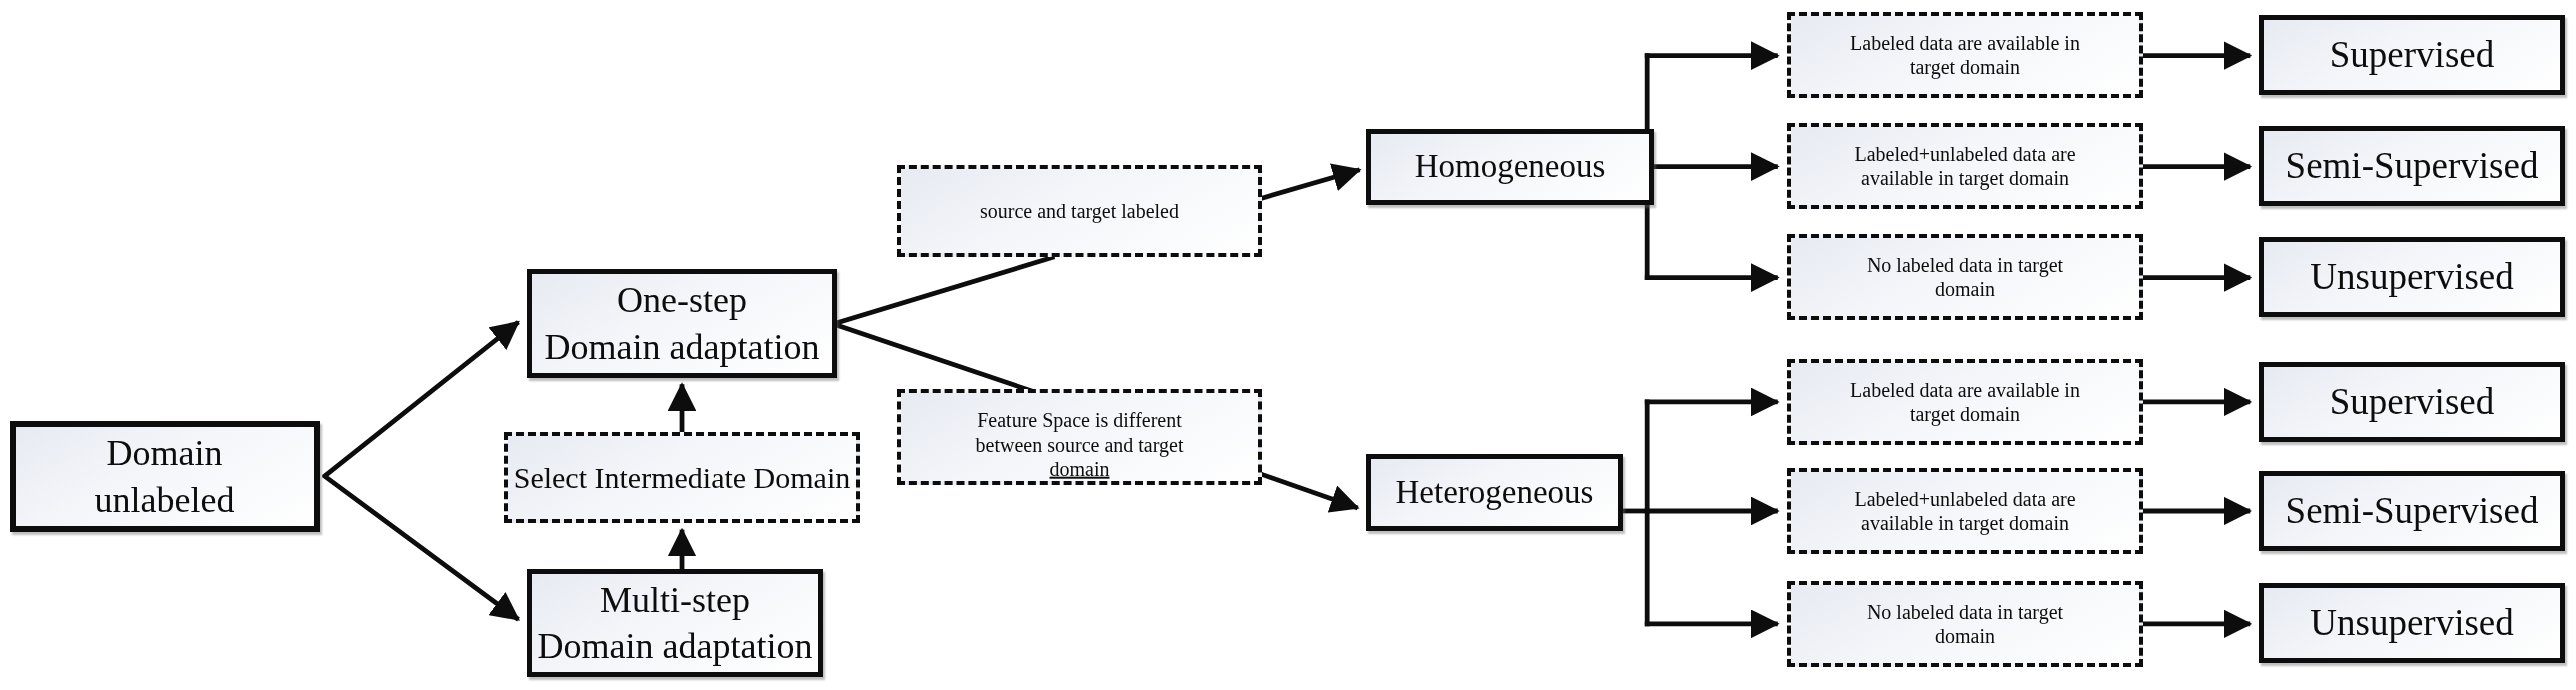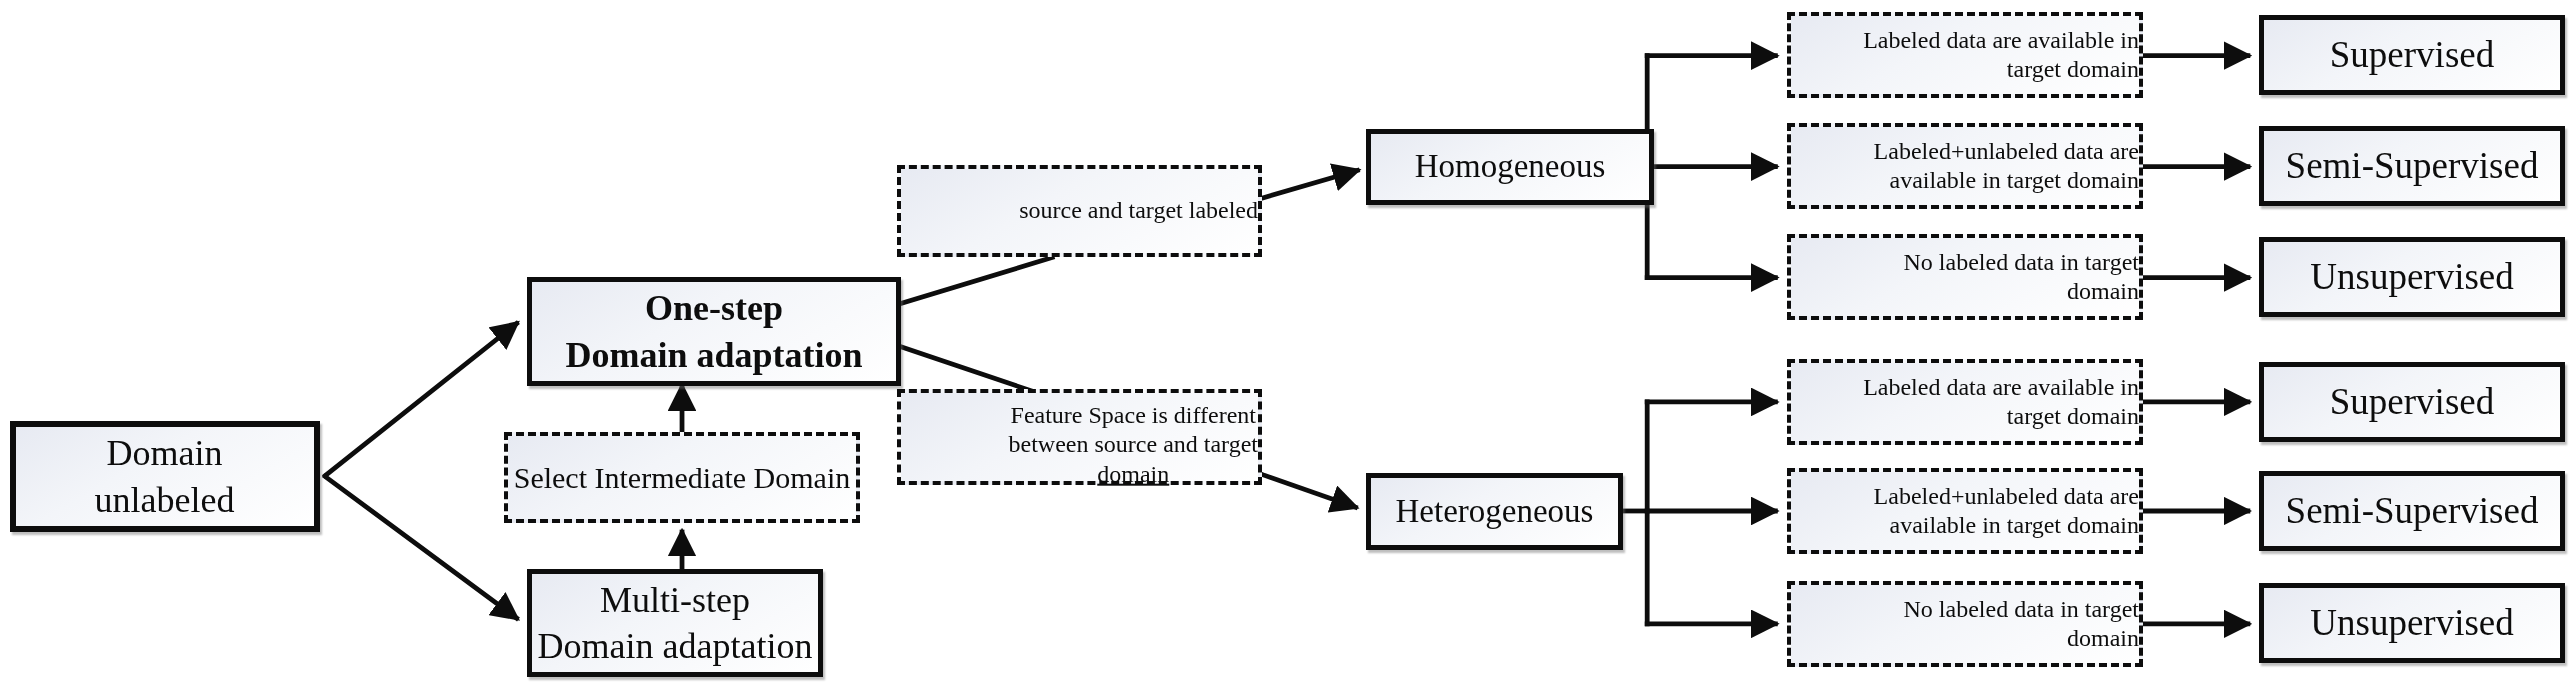--- a/index.html
+++ b/index.html
@@ -37,7 +37,7 @@
   .fs-lg  { font-size: 33px; line-height: 1.2; }
   .fs-md  { font-size: 37px; line-height: 1.2; }
   .fs-sel { font-size: 30px; line-height: 1.2; }
-  .fs-sm  { font-size: 24px; line-height: 1.22; align-items: flex-end; }
+  .fs-sm  { font-size: 20px; line-height: 1.22; }
   .underlined { text-decoration: underline; }
   .feature-diff-lines { transform: translateY(7.7px); }
   .watermark {

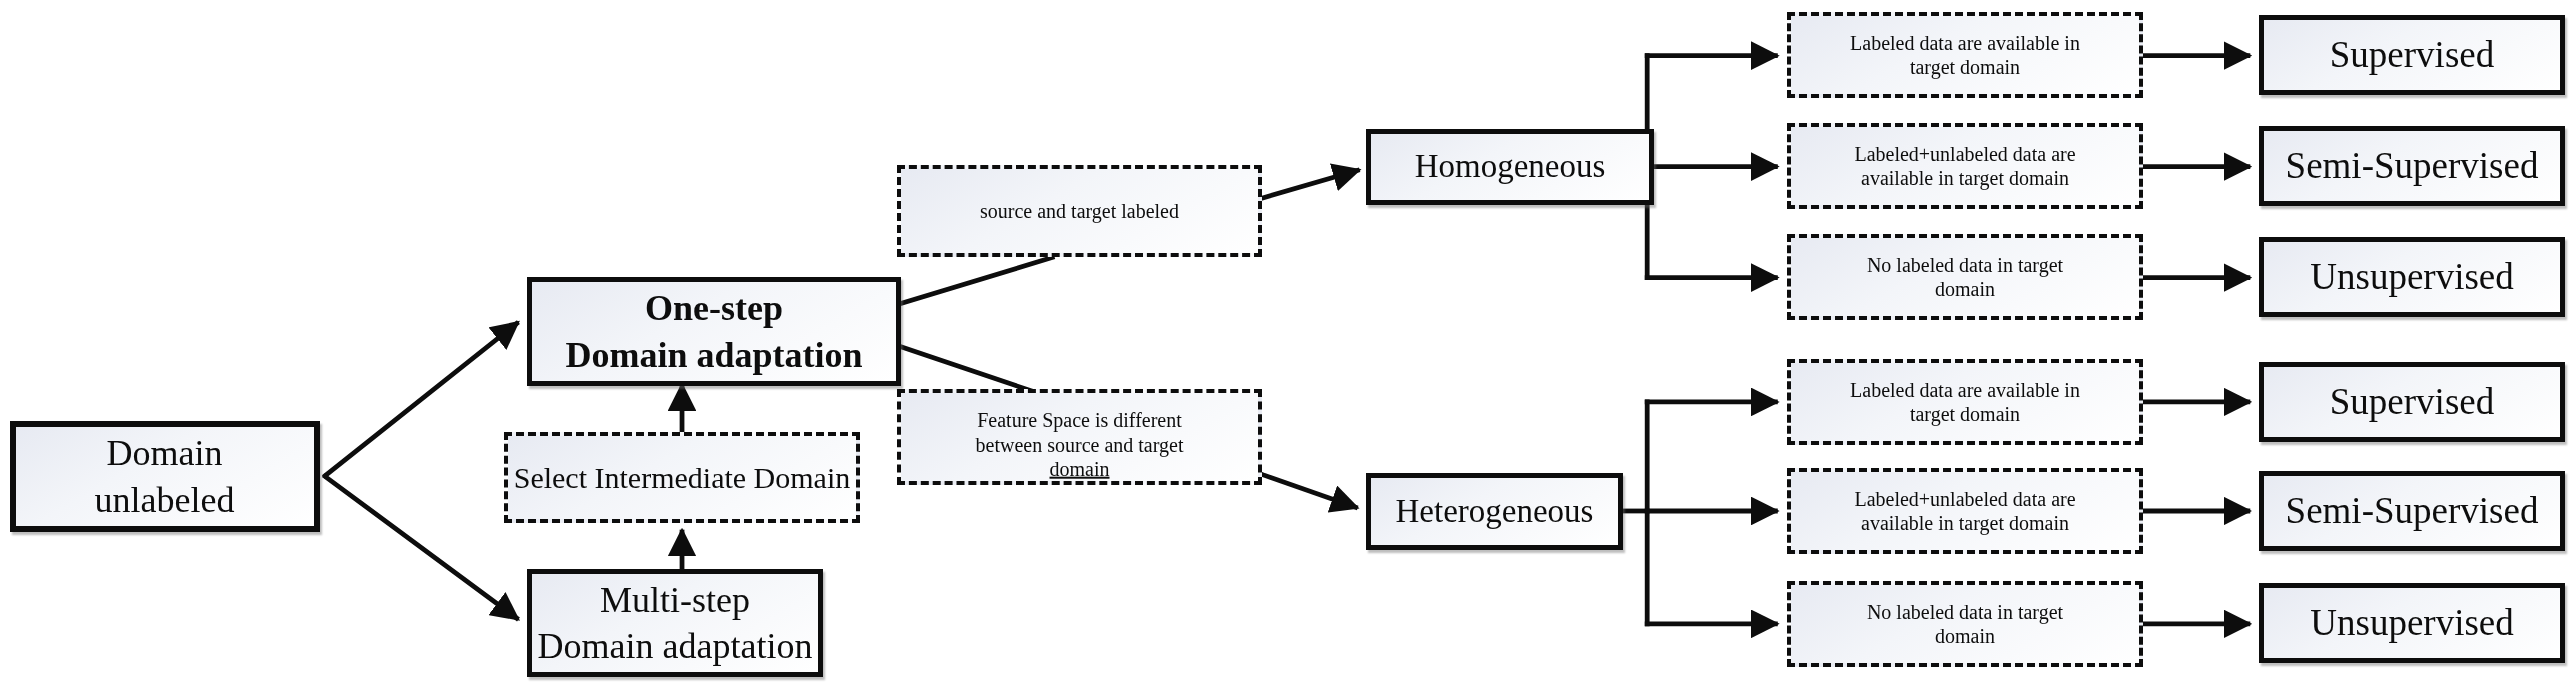--- a/index.html
+++ b/index.html
@@ -102,7 +102,7 @@
     <div class="line">unlabeled</div>
   </div>
 
-  <div class="node solid fs-xl" style="left:527px; top:277px; width:374px; height:109px;font-weight:bold;">
+  <div class="node solid fs-xl" style="left:527px; top:269px; width:310px; height:109px;">
     <div class="line">One-step</div>
     <div class="line">Domain adaptation</div>
   </div>

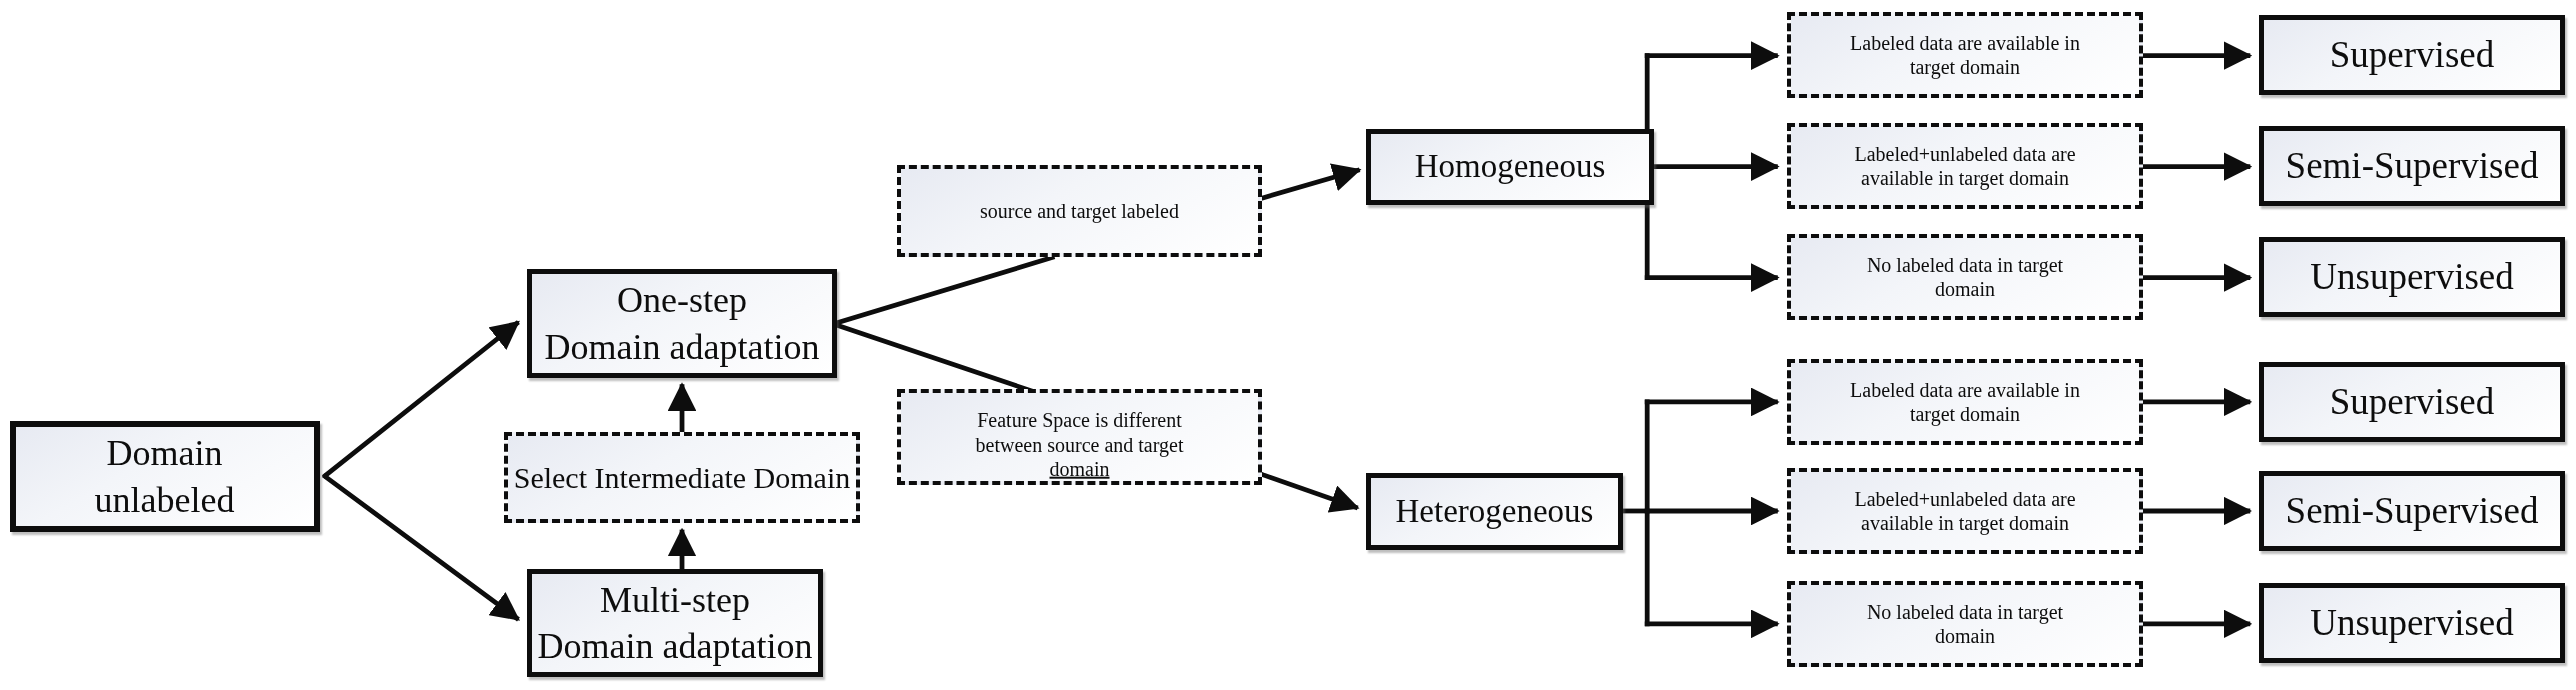--- a/index.html
+++ b/index.html
@@ -132,7 +132,7 @@
     <div class="line">Homogeneous</div>
   </div>
 
-  <div class="node solid fs-lg" style="left:1366px; top:473px; width:257px; height:77px;">
+  <div class="node solid fs-lg" style="left:1366px; top:454px; width:257px; height:77px;">
     <div class="line">Heterogeneous</div>
   </div>
 

